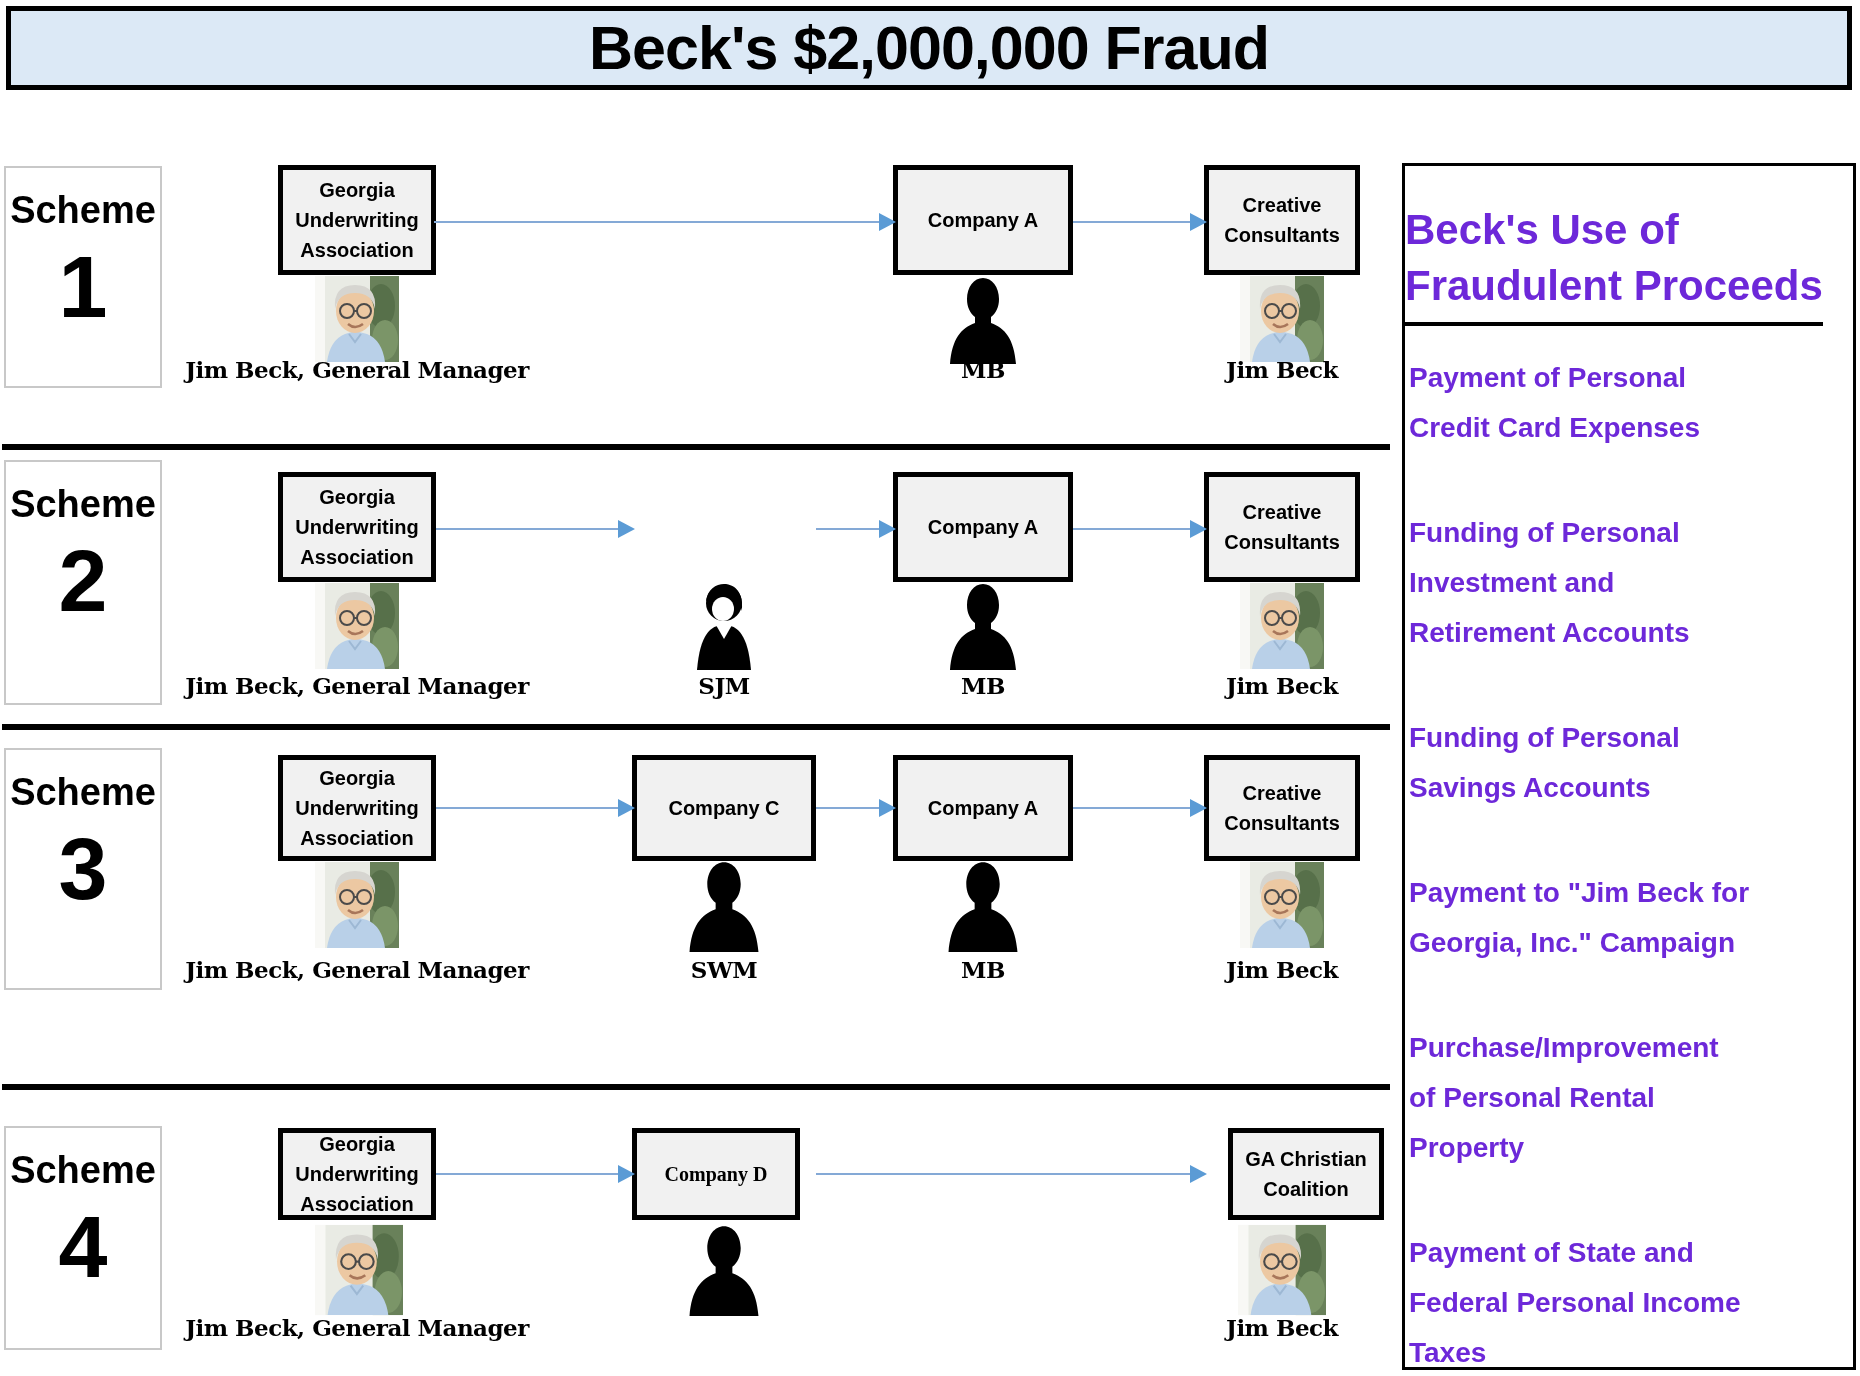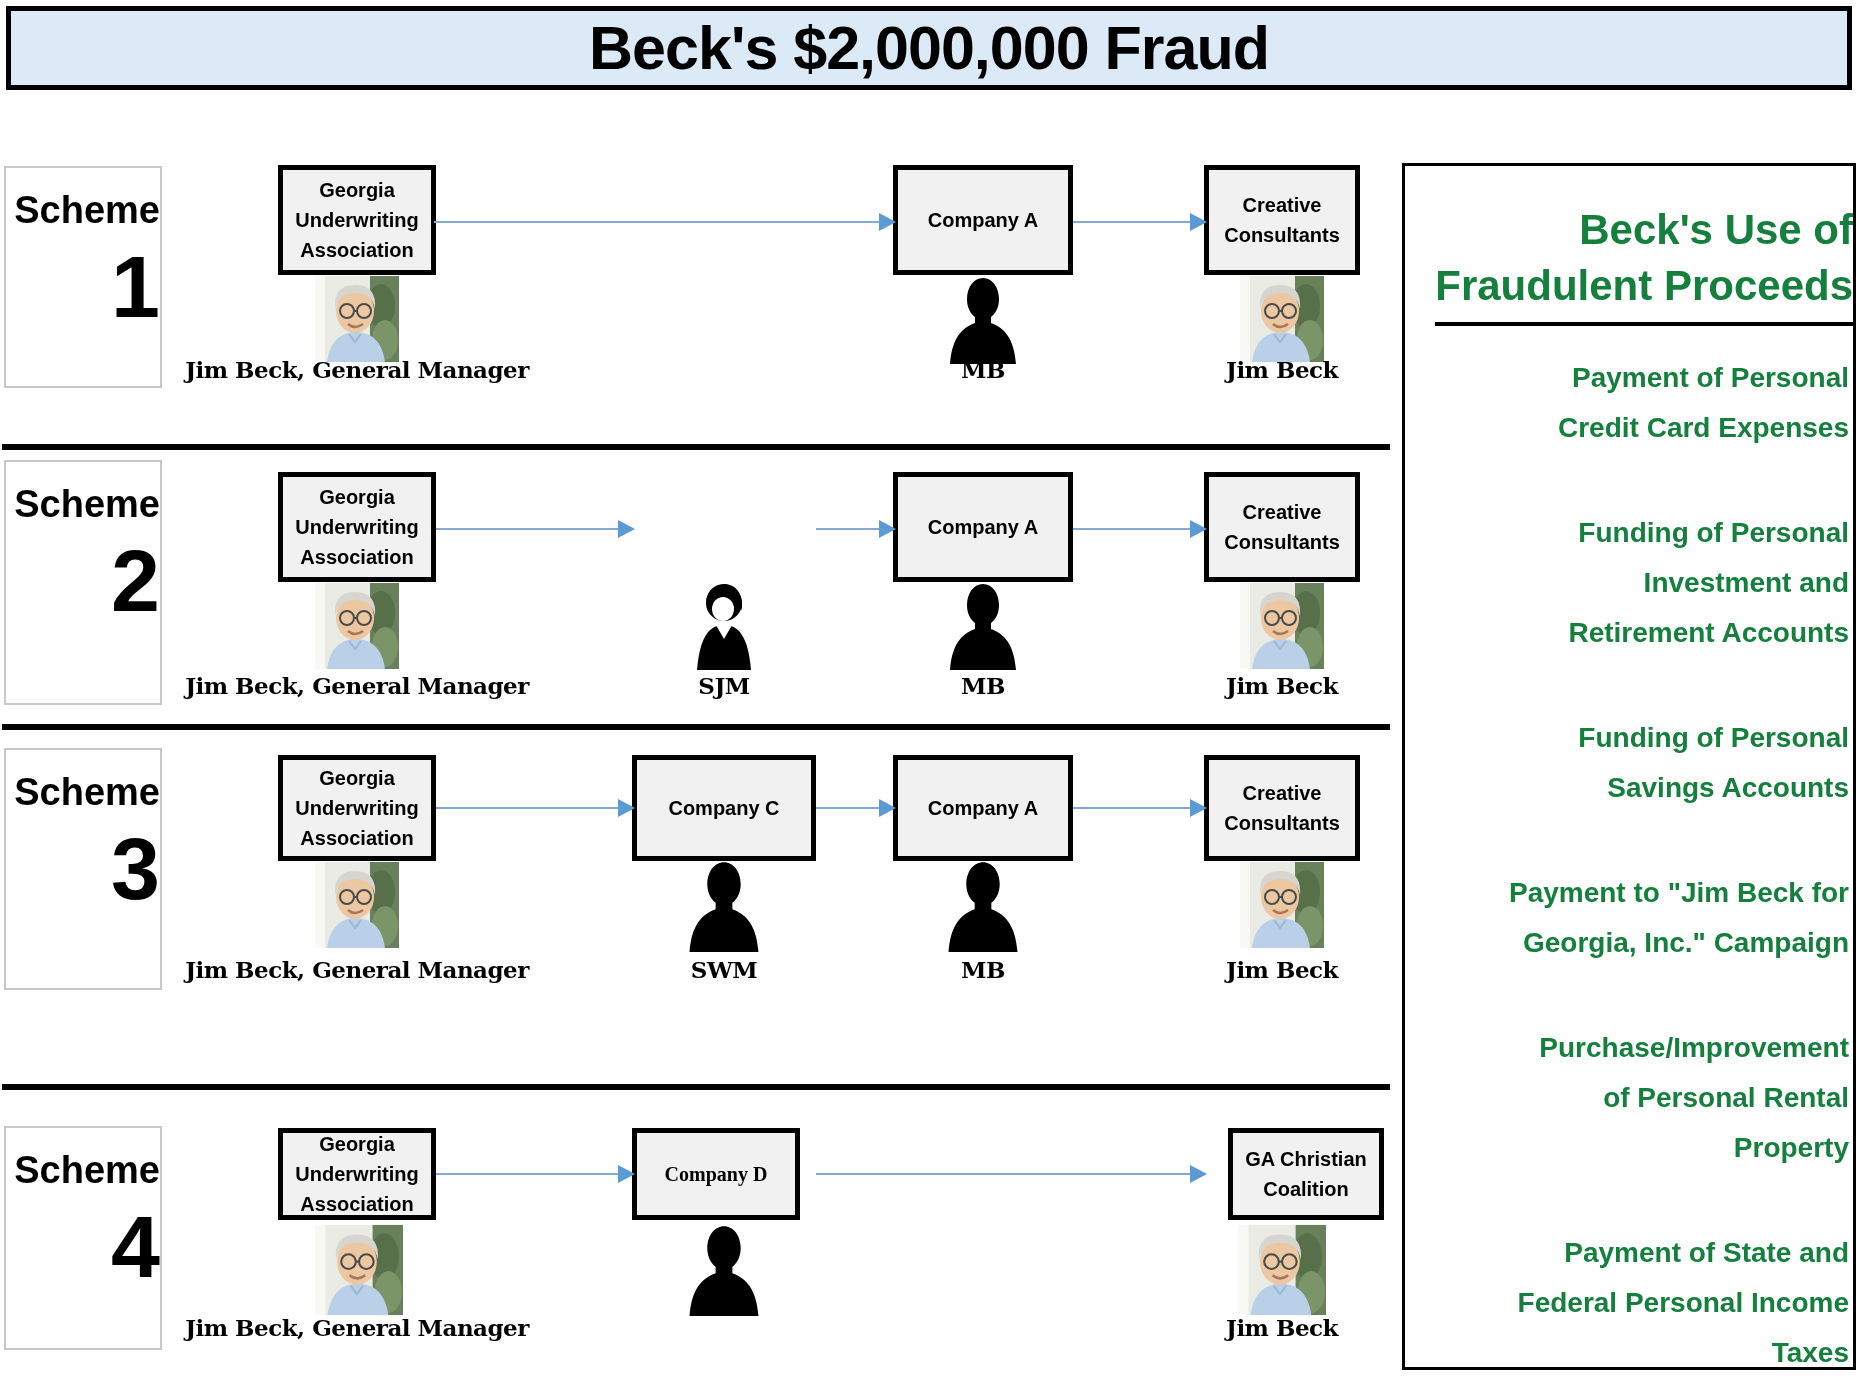--- a/index.html
+++ b/index.html
@@ -9,7 +9,7 @@
             background:#dce9f6;border:5px solid #000;display:flex;align-items:center;justify-content:center;}
   .titlebar .t{font-weight:bold;font-size:61px;letter-spacing:-1px;color:#000;}
   .scheme-box{position:absolute;box-sizing:border-box;background:#fff;border:2px solid #c8c8c8;
-              display:flex;flex-direction:column;align-items:flex-end;padding-top:20px;gap:6px;}
+              display:flex;flex-direction:column;align-items:center;padding-top:20px;gap:6px;}
   .scheme-word{font-weight:bold;font-size:38px;line-height:44px;color:#000;}
   .scheme-num{font-weight:bold;font-size:88px;line-height:98px;color:#000;}
   .fbox{position:absolute;box-sizing:border-box;background:#f1f1f1;border:5px solid #000;

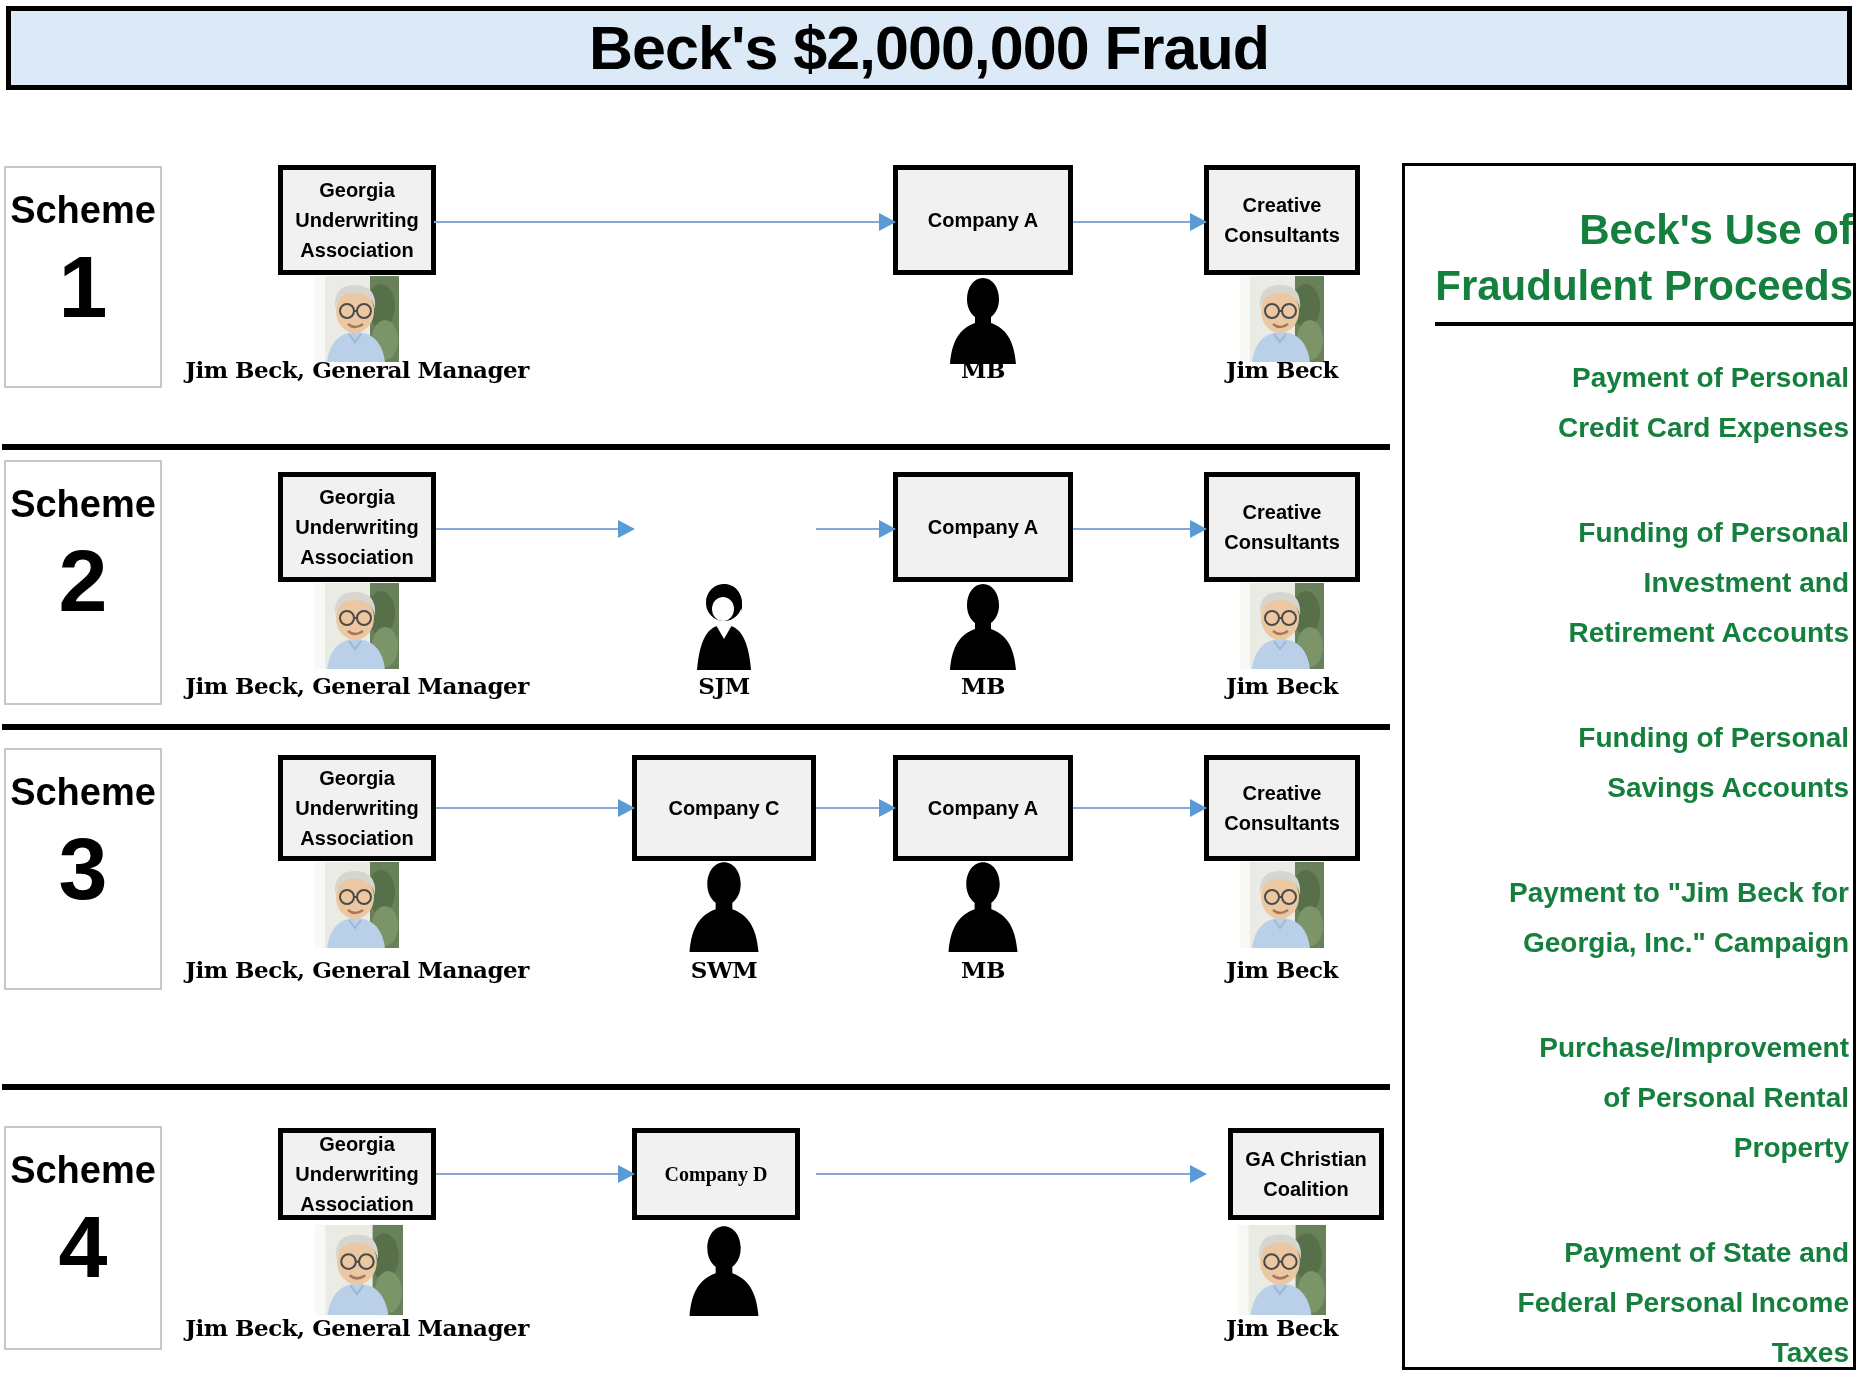--- a/index.html
+++ b/index.html
@@ -23,7 +23,7 @@
                 border-left:17px solid #5b9bd5;border-top:9px solid transparent;border-bottom:9px solid transparent;}
   .divider{position:absolute;left:2px;width:1388px;height:6px;background:#000;}
   .panel{position:absolute;left:1402px;top:163px;width:454px;height:1207px;box-sizing:border-box;
-         background:#fff;border:3px solid #000;text-align:right;color:#15803d;}
+         background:#fff;border:3px solid #000;text-align:left;color:#6d28d9;}
   .panel-title{margin-top:36px;font-weight:bold;font-size:42px;line-height:56px;}
   .panel-title .u{display:inline-block;border-bottom:4px solid #000;padding-bottom:8px;}
   .panel-item{font-weight:bold;font-size:28px;line-height:50px;white-space:pre-line;margin:55px 4px 0 4px;}

